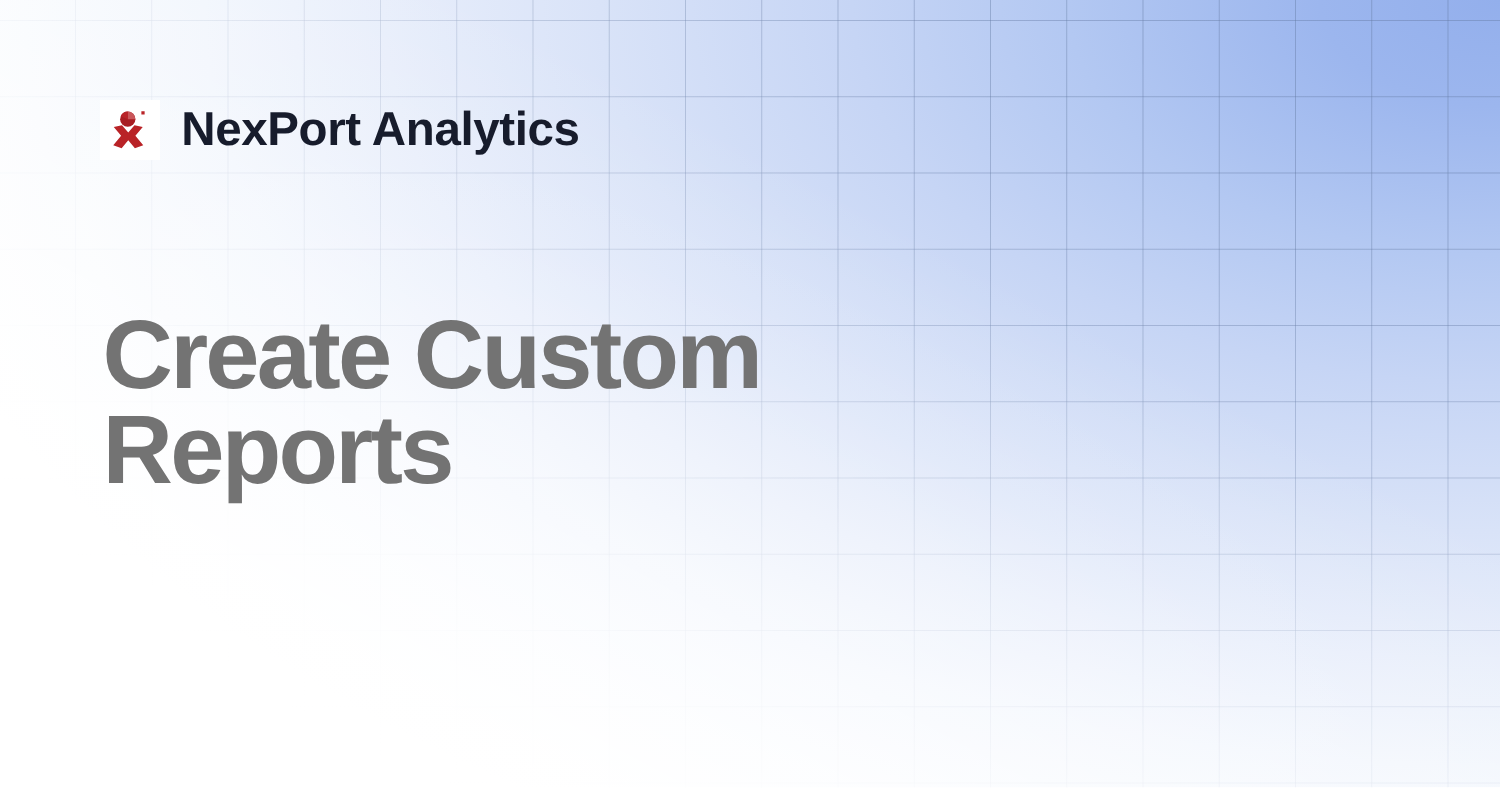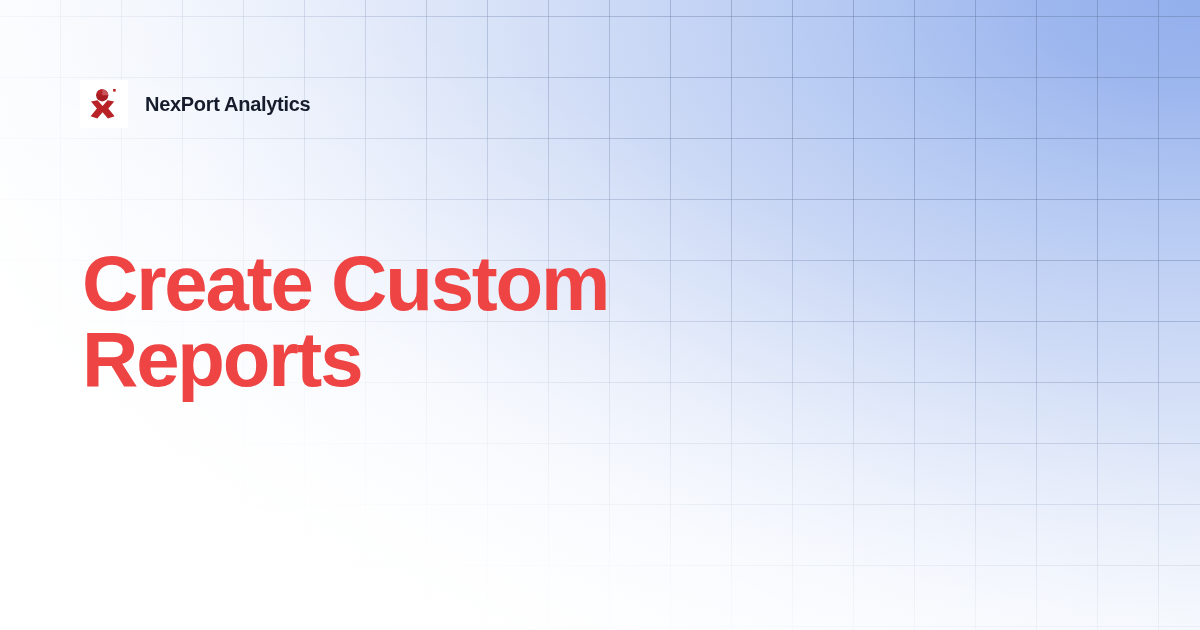--- a/index.html
+++ b/index.html
@@ -123,7 +123,7 @@
   .brand-logo-tile svg { display: block; }
 
   .brand-name {
-    font-size: 20px;
+    font-size: 38px;
     font-weight: bold;
     color: #171c2c;
     letter-spacing: -0.3px;

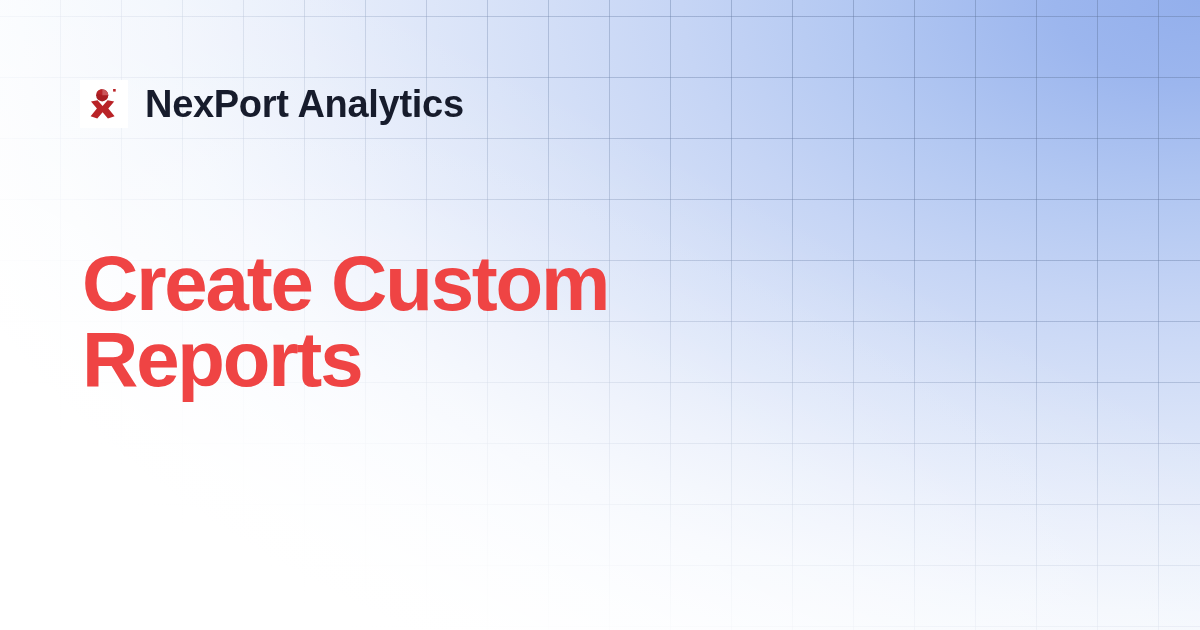--- a/index.html
+++ b/index.html
@@ -141,7 +141,7 @@
     font-weight: bold;
     line-height: 0.98;
     letter-spacing: -2.2px;
-    color: #ef4444;
+    color: #737373;
   }
 
   

